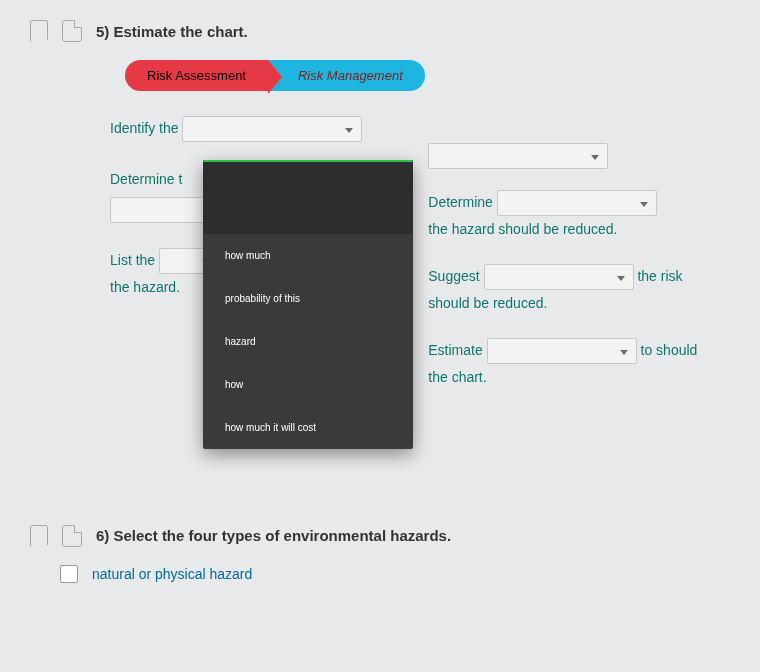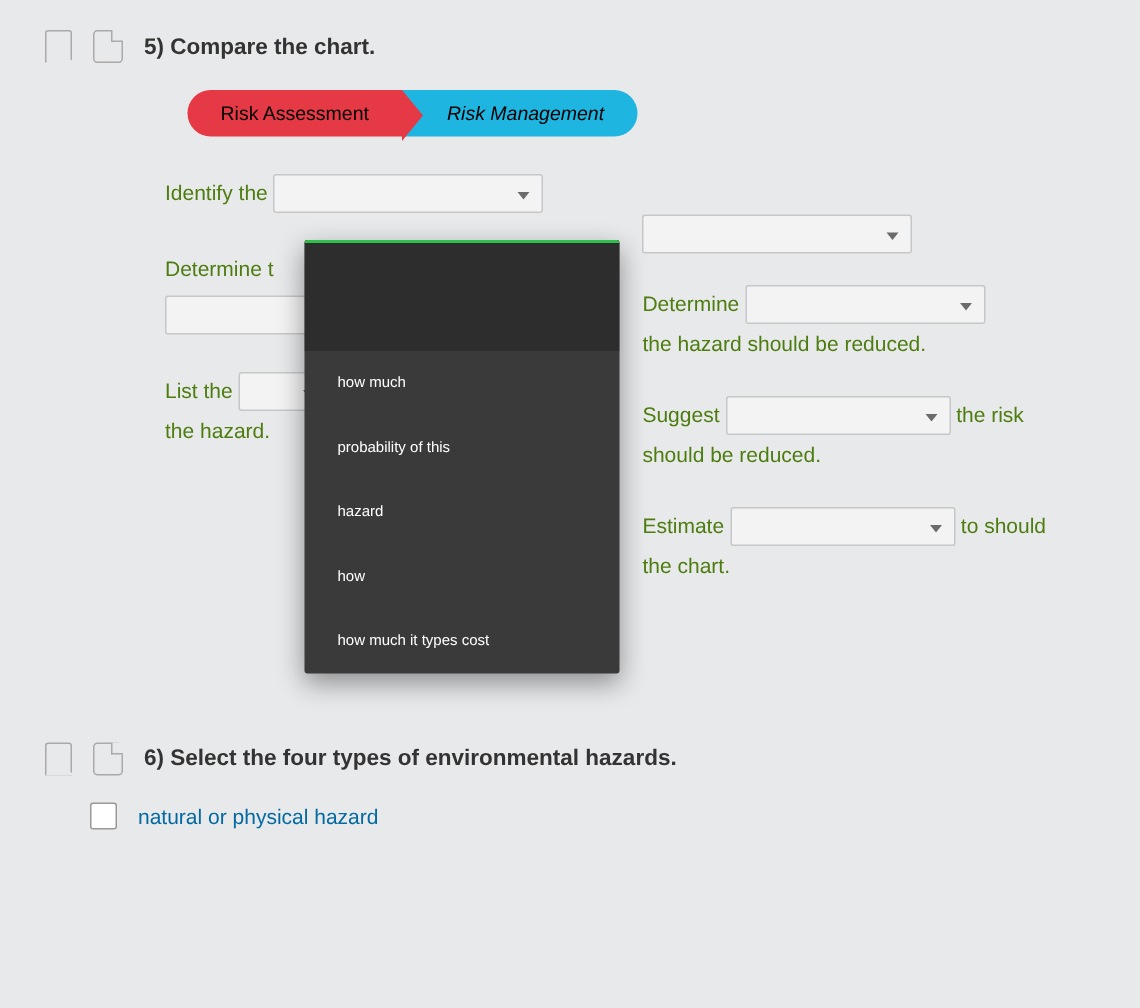--- a/index.html
+++ b/index.html
@@ -176,7 +176,7 @@
     <div class="note-icon"></div>
     <div class="q-title">
       <span class="num">5)</span>
-      <span class="text">Compare the chart.</span>
+      <span class="text">Estimate the chart.</span>
     </div>
   </div>
 

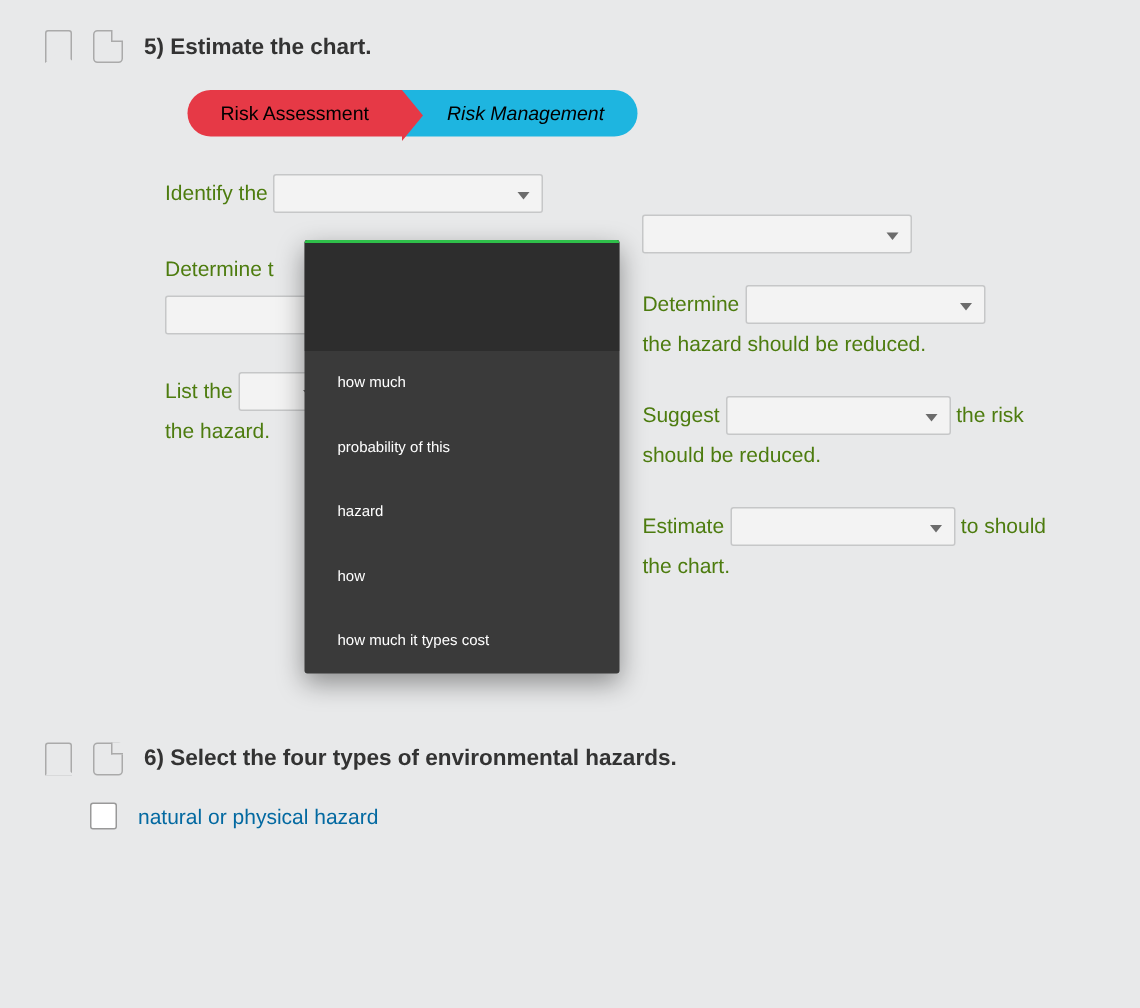--- a/index.html
+++ b/index.html
@@ -86,7 +86,7 @@
     background: #1eb5e0;
     border-radius: 0 18px 18px 0;
     padding-left: 30px;
-    color: #000000;
+    color: #7f1d1d;
     font-style: italic;
   }
 

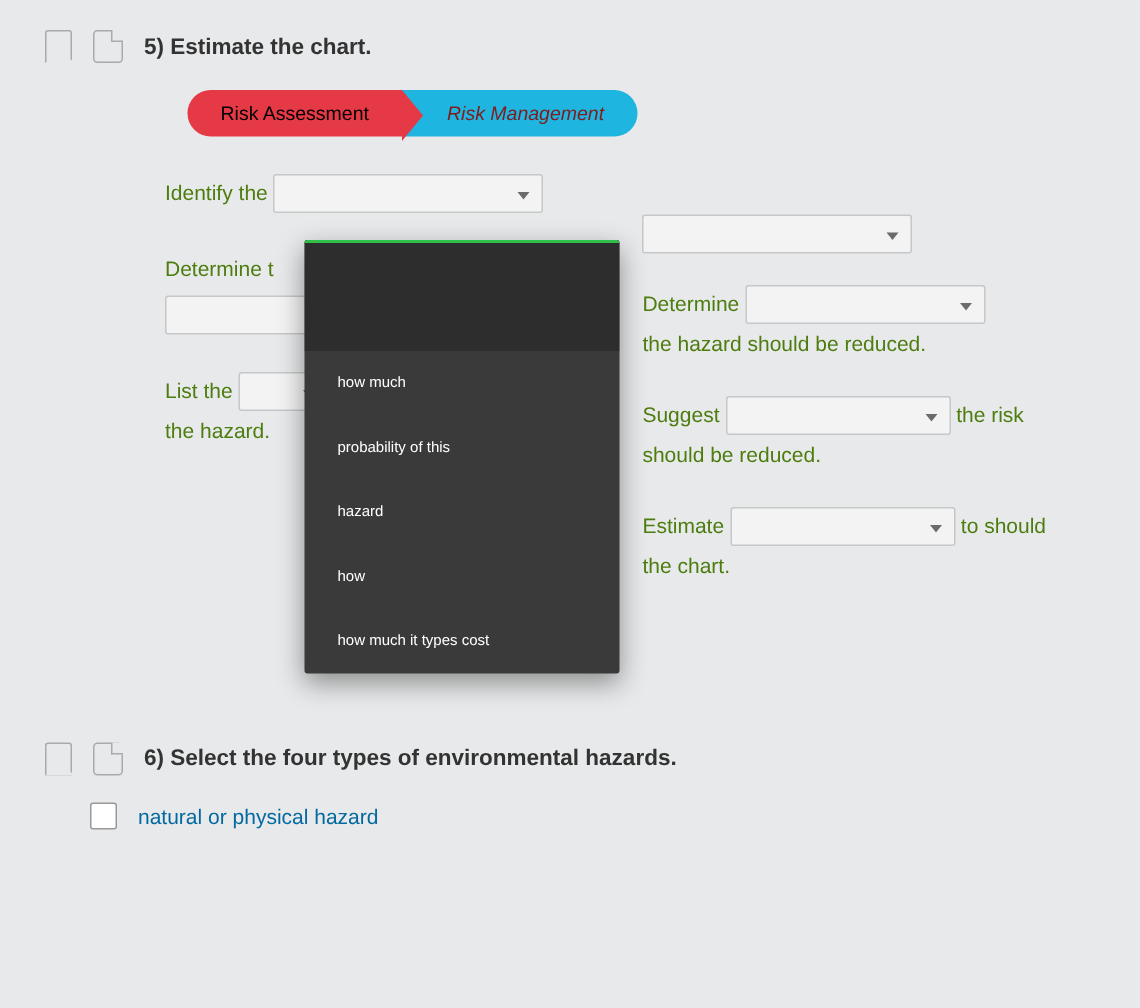--- a/index.html
+++ b/index.html
@@ -101,7 +101,7 @@
   .col .line {
     margin-bottom: 20px;
     line-height: 1.9;
-    color: #4d7c0f;
+    color: #0f766e;
   }
   .dd {
     display: inline-block;

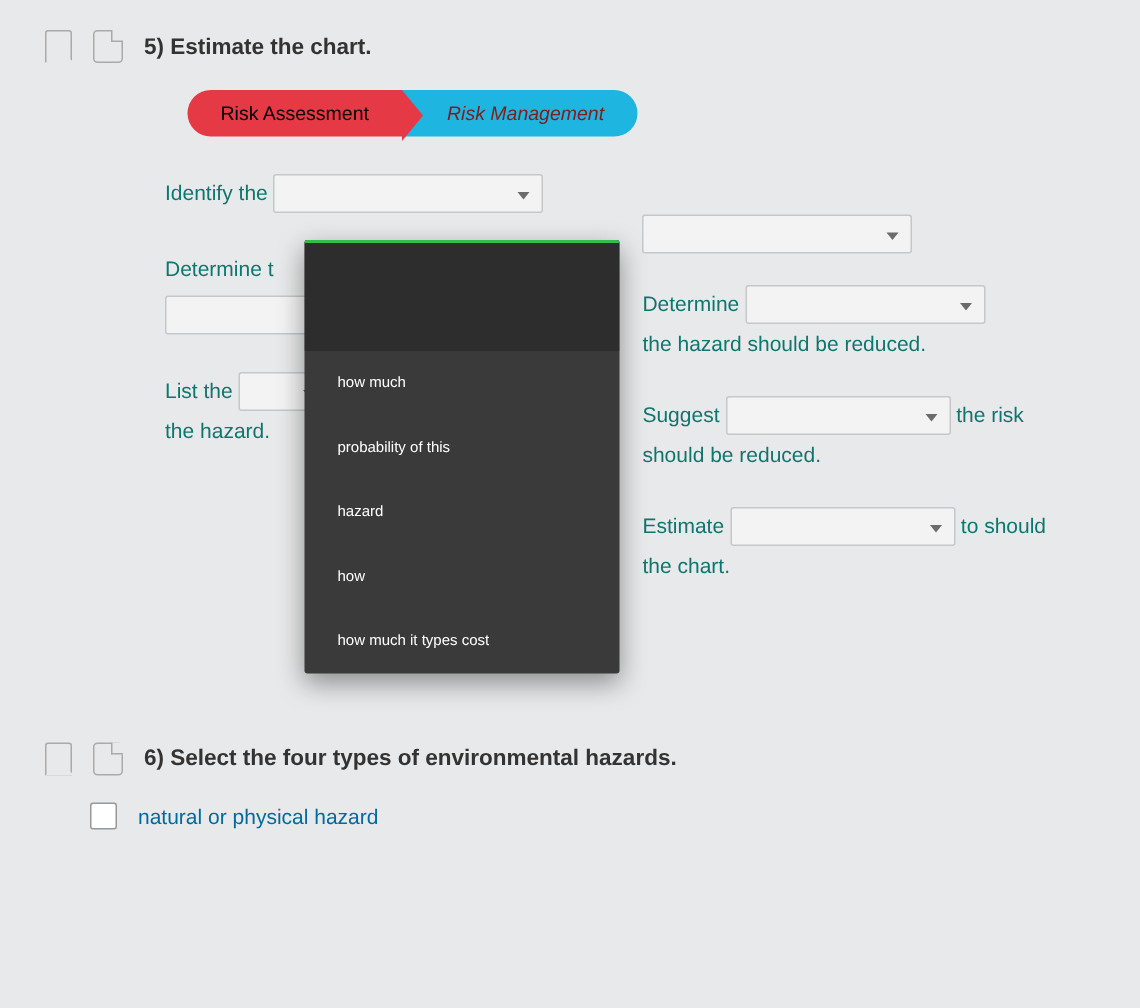--- a/index.html
+++ b/index.html
@@ -233,7 +233,7 @@
     <div class="dropdown-item">probability of this</div>
     <div class="dropdown-item">hazard</div>
     <div class="dropdown-item">how</div>
-    <div class="dropdown-item">how much it types cost</div>
+    <div class="dropdown-item">how much it will cost</div>
   </div>
 
   <div class="q6">

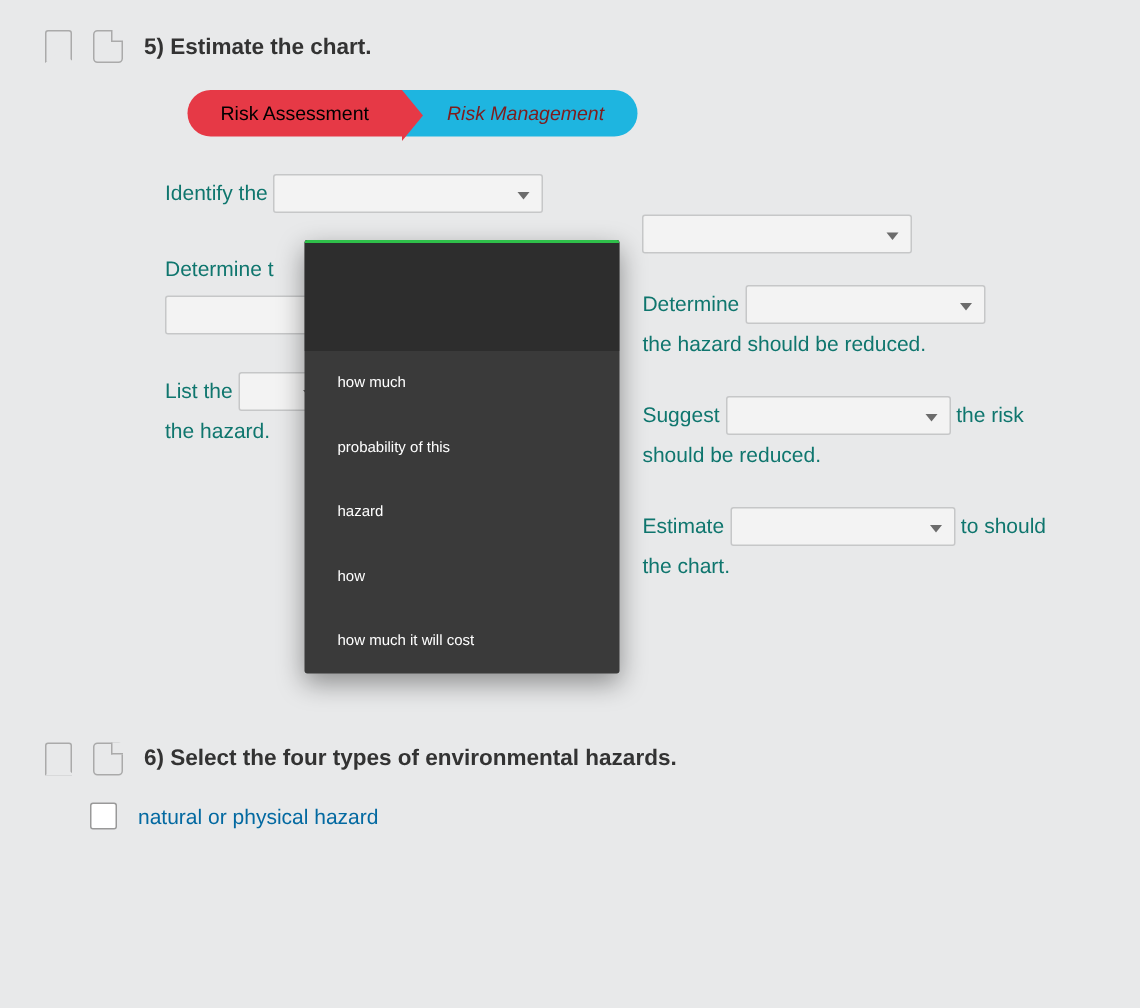--- a/index.html
+++ b/index.html
@@ -150,7 +150,7 @@
   }
 
   
-  .q6 { margin-top: 84px; }
+  .q6 { margin-top: 114px; }
   .check-options { margin-left: 30px; margin-top: 18px; }
   .check-row {
     display: flex;

